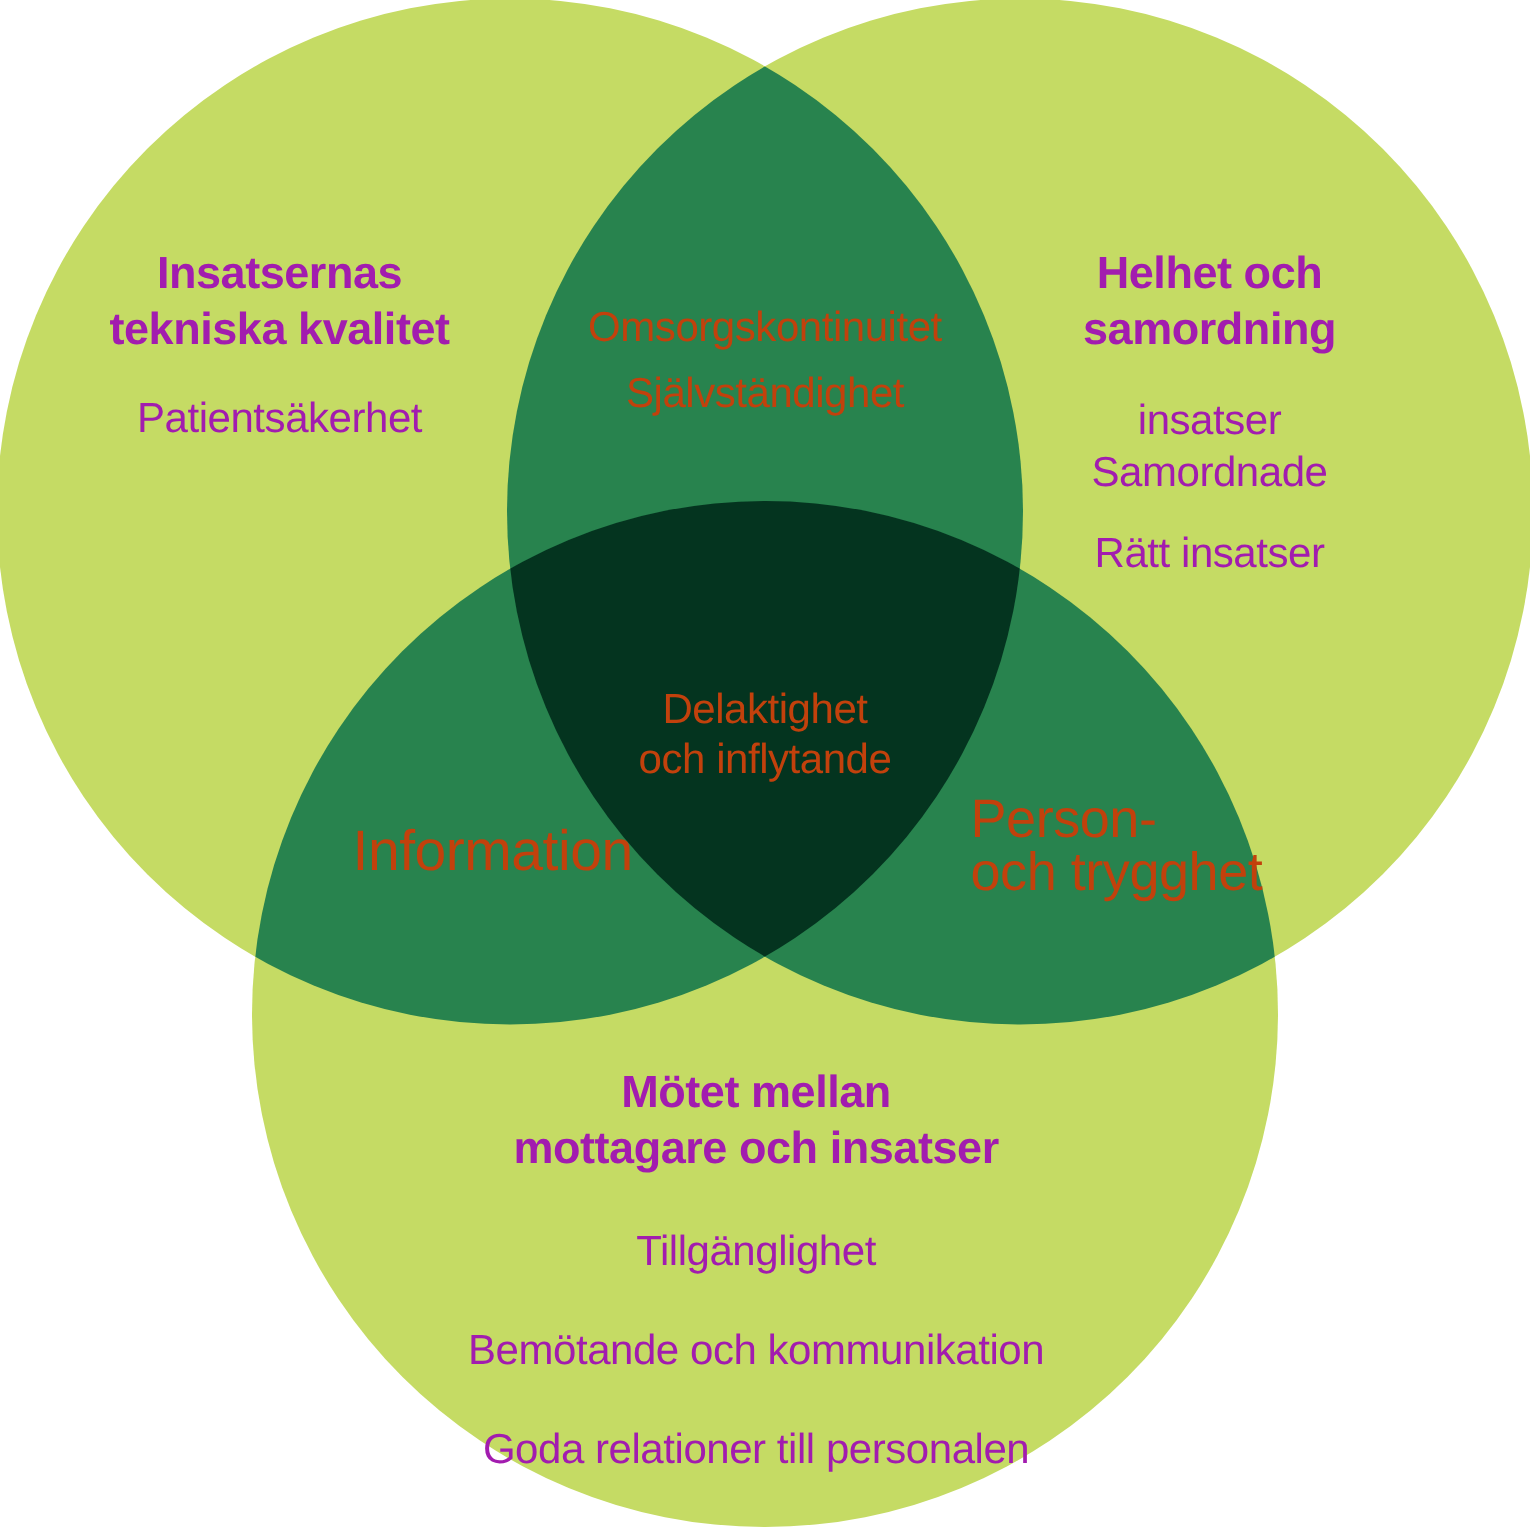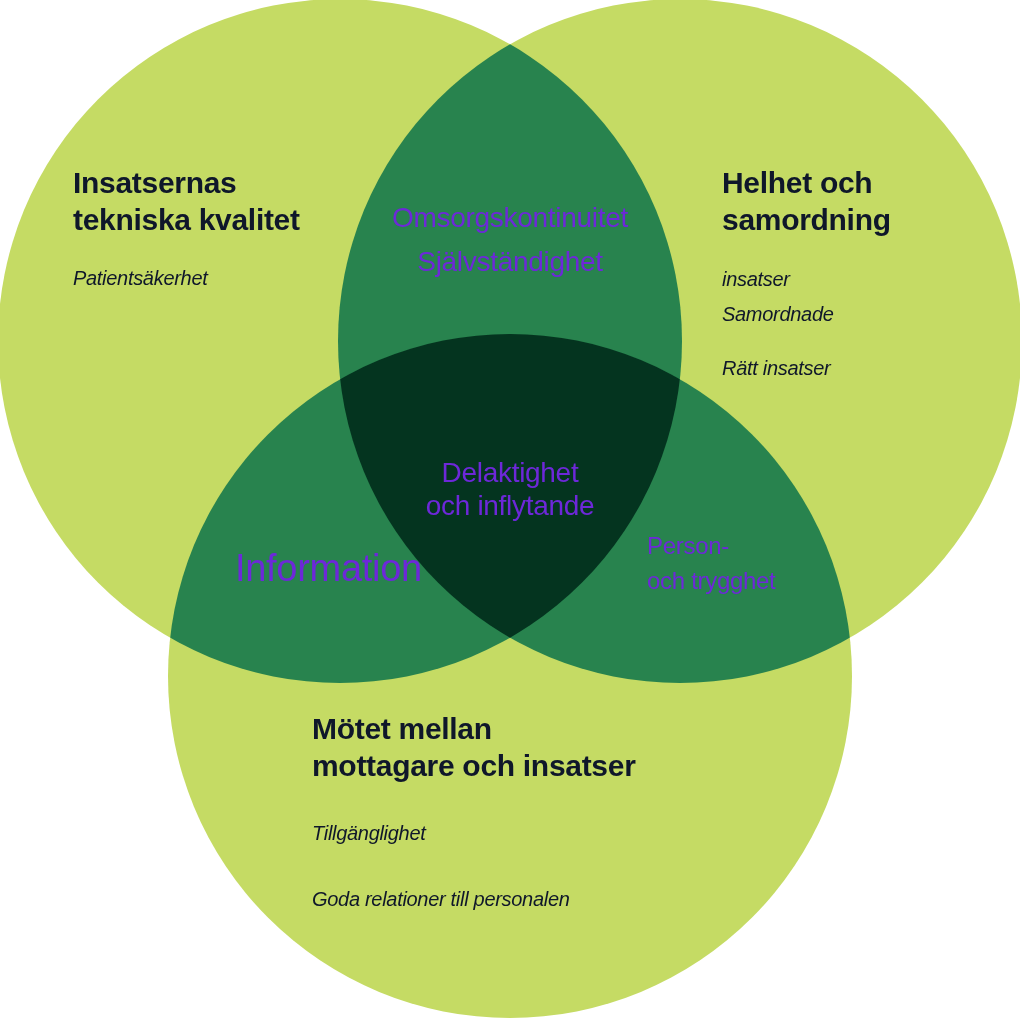--- a/index.html
+++ b/index.html
@@ -12,7 +12,7 @@
   }
   .stage svg{position:absolute;left:0;top:0;}
   .txt{position:absolute;letter-spacing:-0.3px;}
-  .black{color:#0f172a;}
+  .black{color:#a21caf;text-align:center;}
   .white{color:#6d28d9;}
   .title{font-weight:bold;font-size:30px;line-height:37px;}
   .item{font-size:20px;line-height:33px;font-style:italic;}

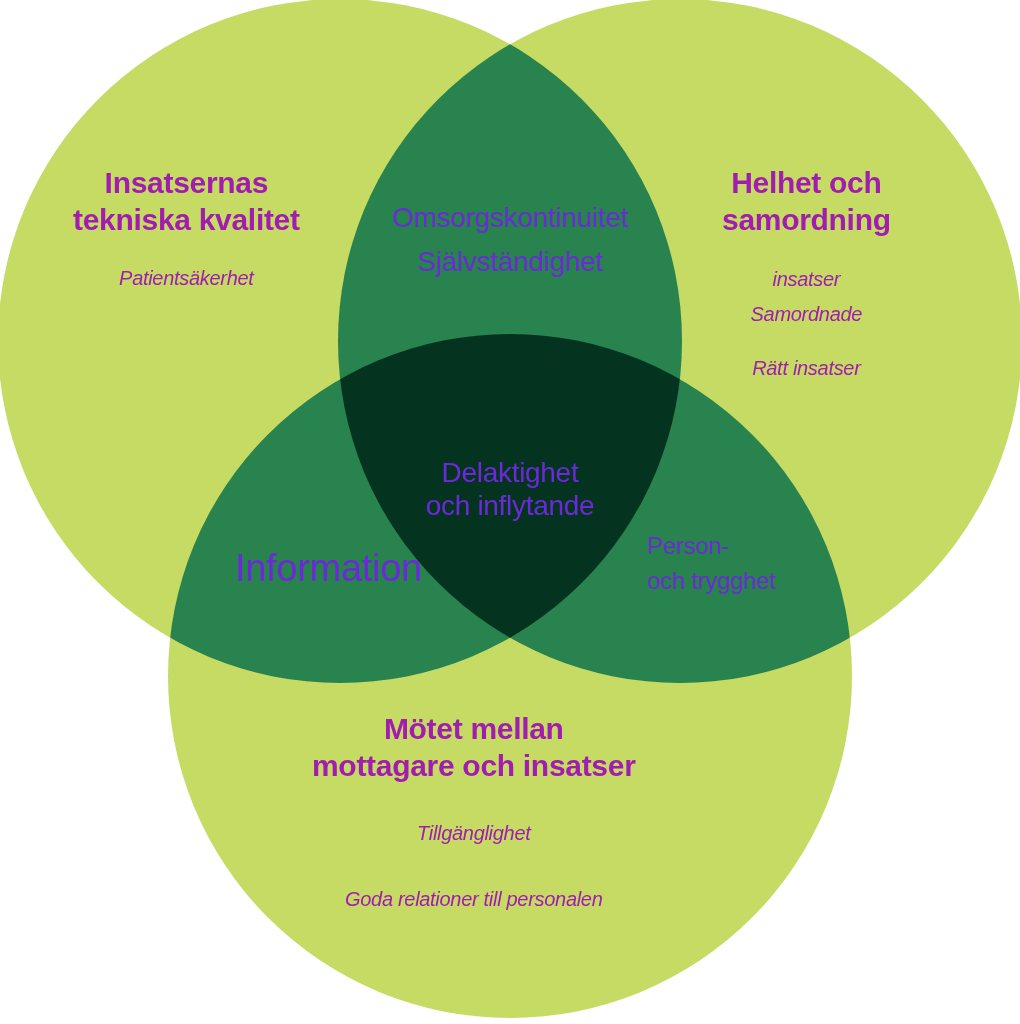--- a/index.html
+++ b/index.html
@@ -13,7 +13,7 @@
   .stage svg{position:absolute;left:0;top:0;}
   .txt{position:absolute;letter-spacing:-0.3px;}
   .black{color:#a21caf;text-align:center;}
-  .white{color:#6d28d9;}
+  .white{color:#c2410c;}
   .title{font-weight:bold;font-size:30px;line-height:37px;}
   .item{font-size:20px;line-height:33px;font-style:italic;}
   .group-left{left:73px;top:164px;}

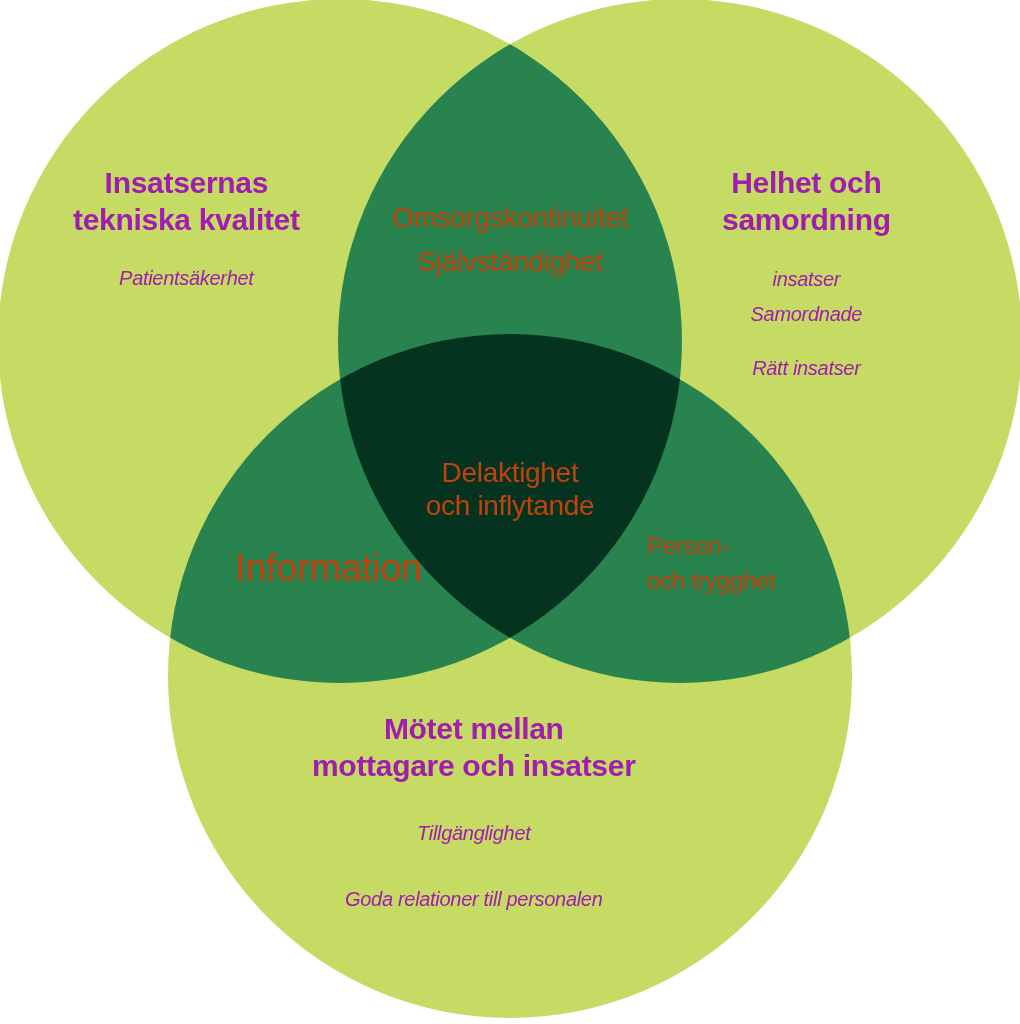--- a/index.html
+++ b/index.html
@@ -15,7 +15,7 @@
   .black{color:#a21caf;text-align:center;}
   .white{color:#c2410c;}
   .title{font-weight:bold;font-size:30px;line-height:37px;}
-  .item{font-size:20px;line-height:33px;font-style:italic;}
+  .item{font-size:28px;line-height:33px;}
   .group-left{left:73px;top:164px;}
   .group-right{left:722px;top:164px;}
   .group-bottom{left:312px;top:710px;}

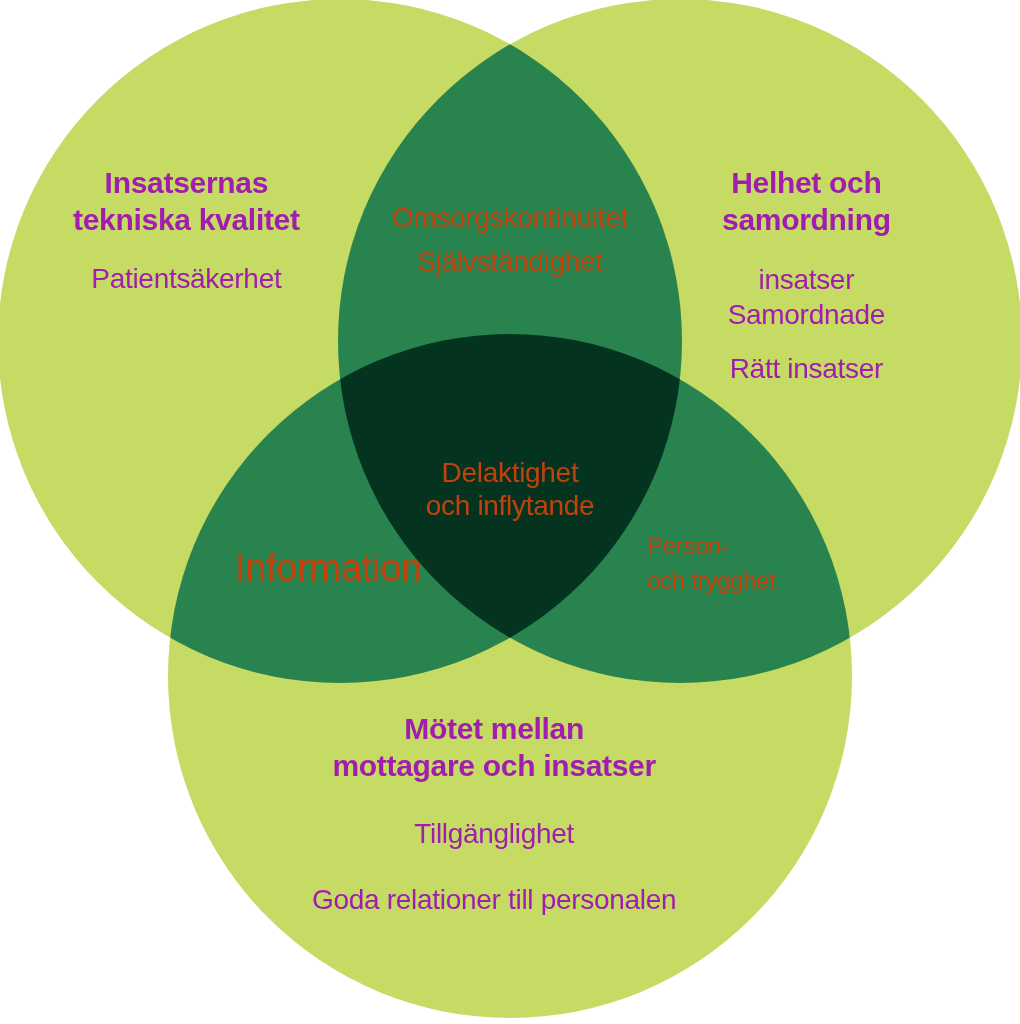--- a/index.html
+++ b/index.html
@@ -26,7 +26,7 @@
   .overlap-top{left:310px;top:196px;width:400px;text-align:center;font-size:28px;line-height:44px;}
   .center-label{left:360px;top:456px;width:300px;text-align:center;font-size:28px;line-height:33px;}
   .overlap-left{left:235px;top:552px;font-size:38px;line-height:33px;}
-  .overlap-right{left:647px;top:528px;font-size:24px;line-height:35px;}
+  .overlap-right{left:647px;top:528px;font-size:36px;line-height:35px;}
 </style>
 </head>
 <body>

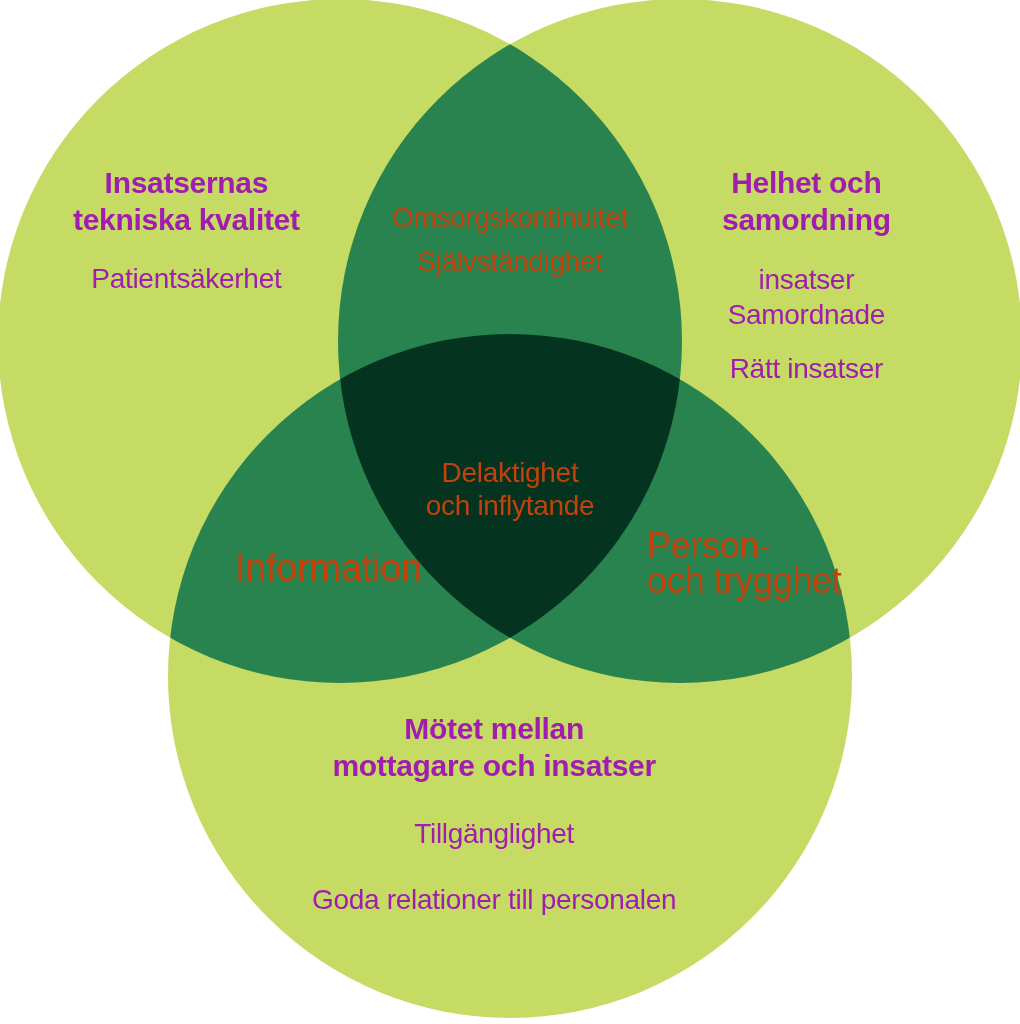--- a/index.html
+++ b/index.html
@@ -96,6 +96,9 @@
       <div>Tillgänglighet</div>
     </div>
     <div class="item">
+      <div>Bemötande och kommunikation</div>
+    </div>
+    <div class="item">
       <div>Goda relationer till personalen</div>
     </div>
   </div>

